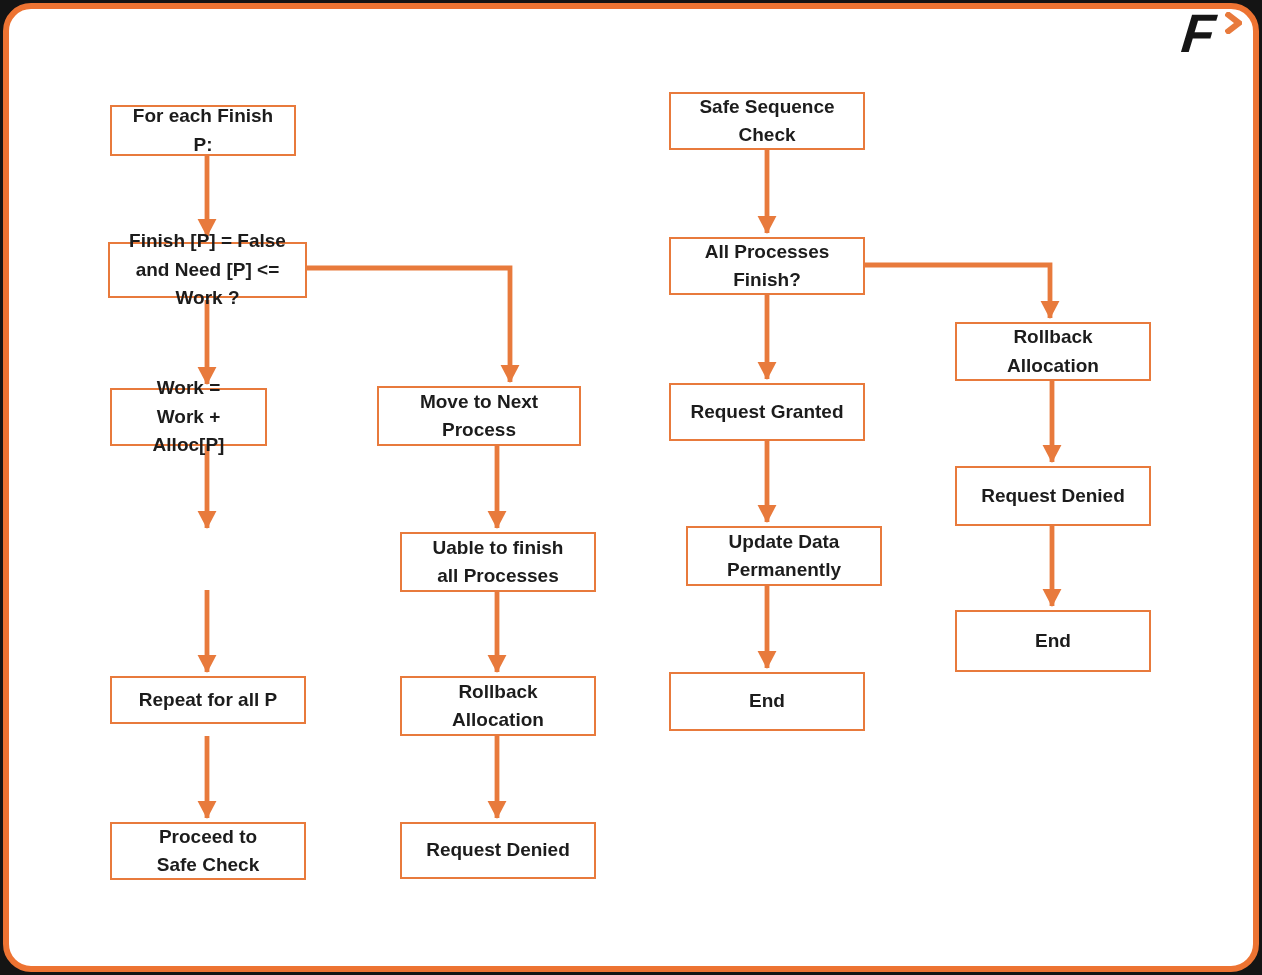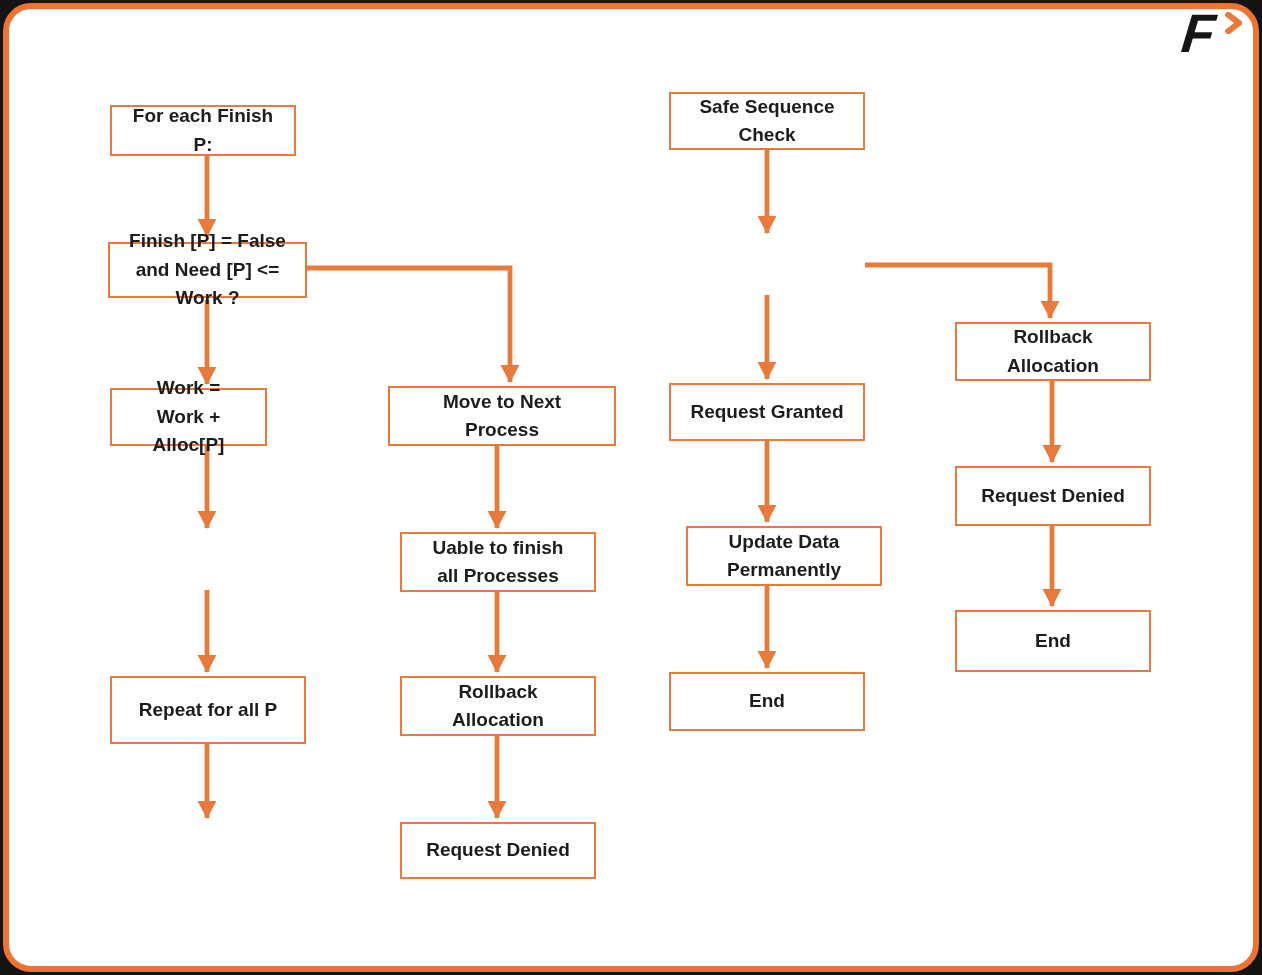--- a/index.html
+++ b/index.html
@@ -95,6 +95,7 @@
   <div class="node" style="left:400px;top:822px;width:196px;height:57px">Request Denied</div>
 
   <div class="node w2" style="left:669px;top:92px;width:196px;height:58px">Safe Sequence Check</div>
+  <div class="node w2" style="left:669px;top:237px;width:196px;height:58px">All Processes Finish?</div>
   <div class="node" style="left:669px;top:383px;width:196px;height:58px">Request Granted</div>
   <div class="node w2" style="left:686px;top:526px;width:196px;height:60px">Update Data Permanently</div>
   <div class="node" style="left:669px;top:672px;width:196px;height:59px">End</div>

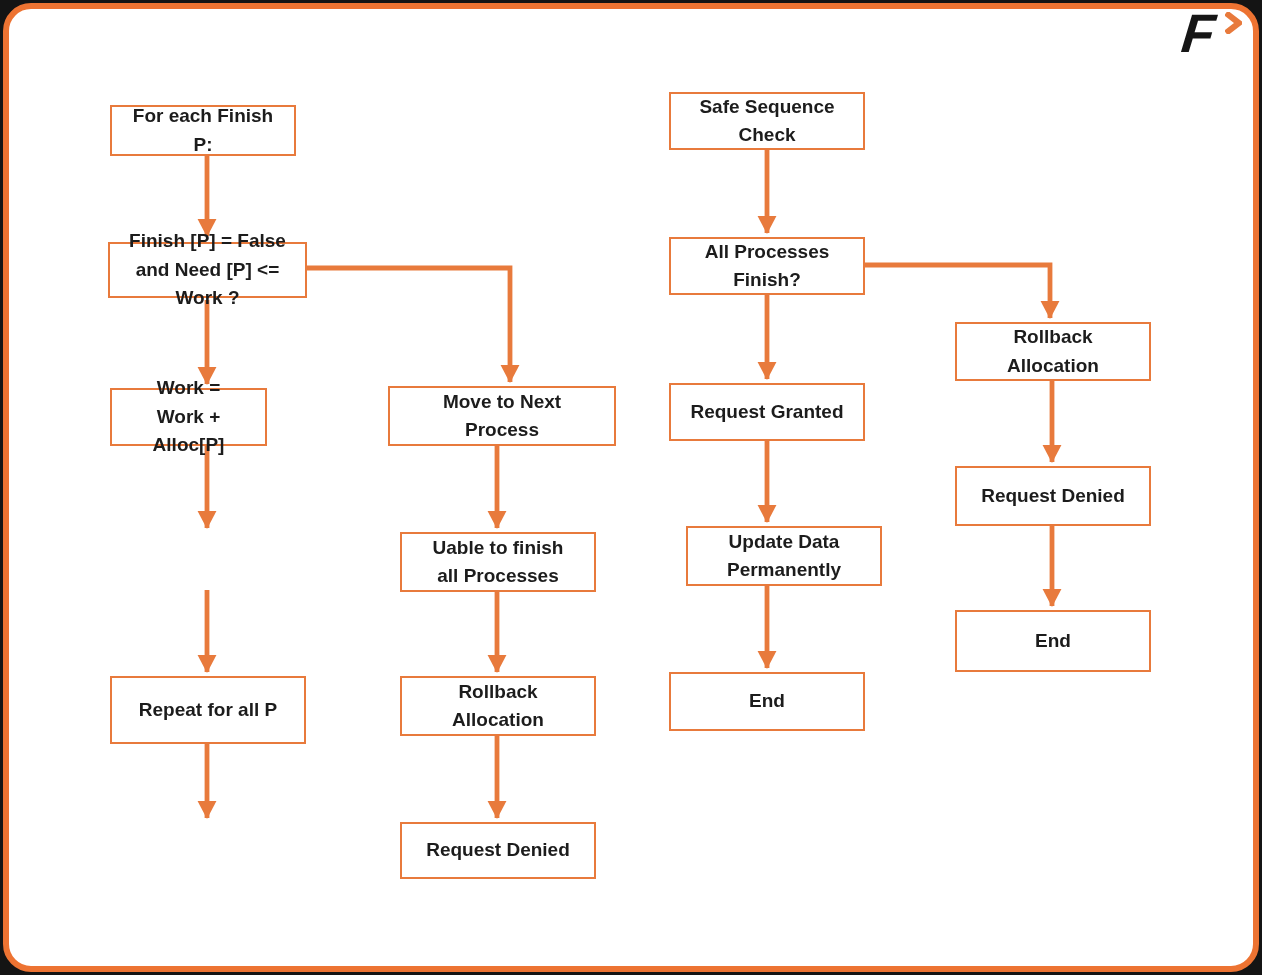--- a/index.html
+++ b/index.html
@@ -89,7 +89,7 @@
   <div class="node w2" style="left:110px;top:388px;width:157px;height:58px">Work = Work + Alloc[P]</div>
   <div class="node" style="left:110px;top:676px;width:196px;height:68px">Repeat for all P</div>
 
-  <div class="node w2" style="left:388px;top:386px;width:228px;height:60px">Move to Next Process</div>
+  <div class="node w2" style="left:377px;top:386px;width:204px;height:60px">Move to Next Process</div>
   <div class="node w2" style="left:400px;top:532px;width:196px;height:60px">Uable to finish all Processes</div>
   <div class="node" style="left:400px;top:676px;width:196px;height:60px">Rollback Allocation</div>
   <div class="node" style="left:400px;top:822px;width:196px;height:57px">Request Denied</div>

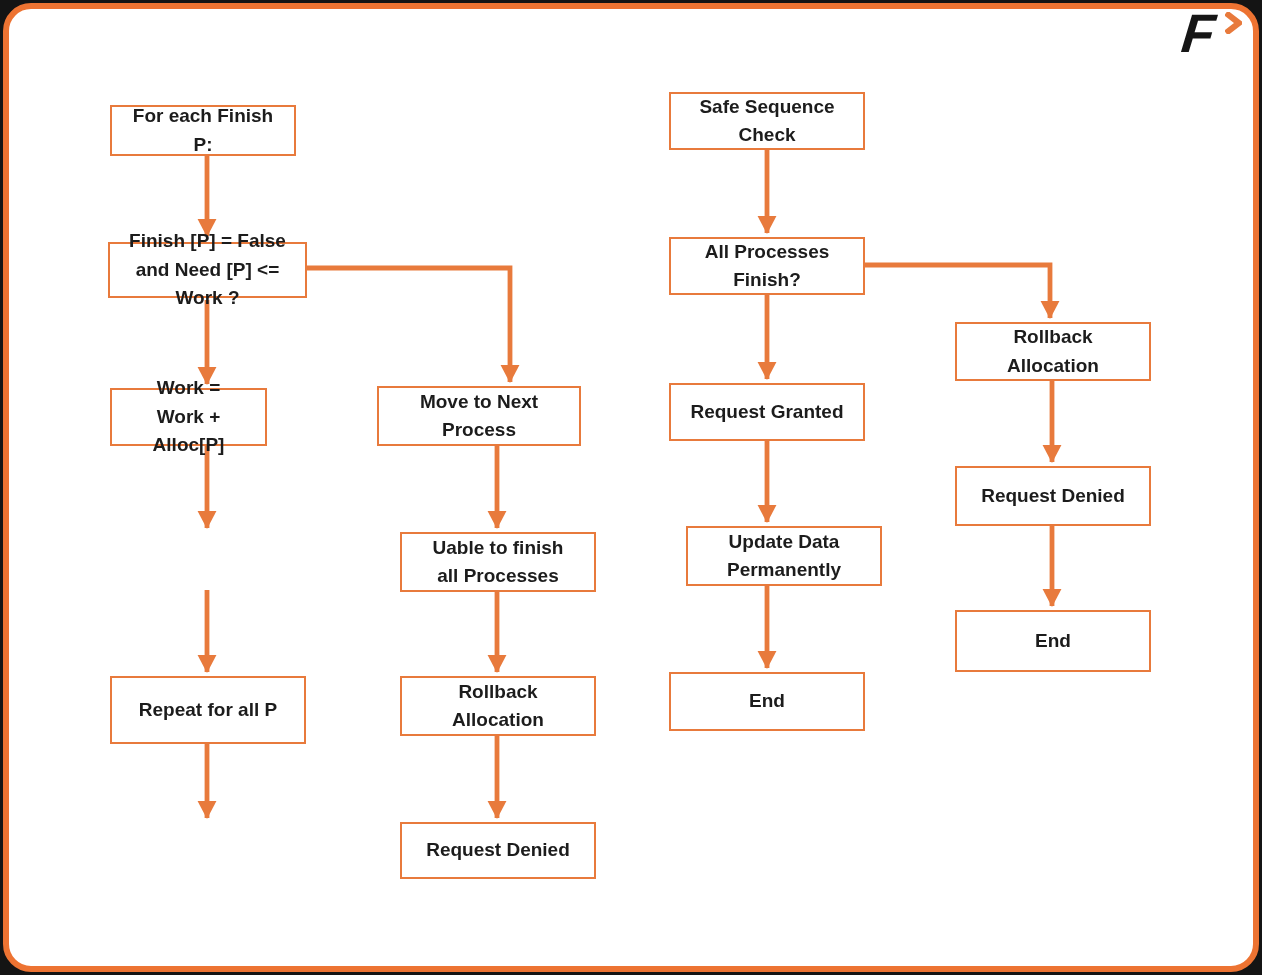--- a/index.html
+++ b/index.html
@@ -87,7 +87,7 @@
   <div class="node" style="left:110px;top:105px;width:186px;height:51px">For each Finish P:</div>
   <div class="node" style="left:108px;top:242px;width:199px;height:56px">Finish [P] = False and Need [P] &lt;= Work ?</div>
   <div class="node w2" style="left:110px;top:388px;width:157px;height:58px">Work = Work + Alloc[P]</div>
-  <div class="node" style="left:110px;top:676px;width:196px;height:68px">Repeat for all P</div>
+  <div class="node" style="left:110px;top:676px;width:196px;height:48px">Repeat for all P</div>
 
   <div class="node w2" style="left:377px;top:386px;width:204px;height:60px">Move to Next Process</div>
   <div class="node w2" style="left:400px;top:532px;width:196px;height:60px">Uable to finish all Processes</div>

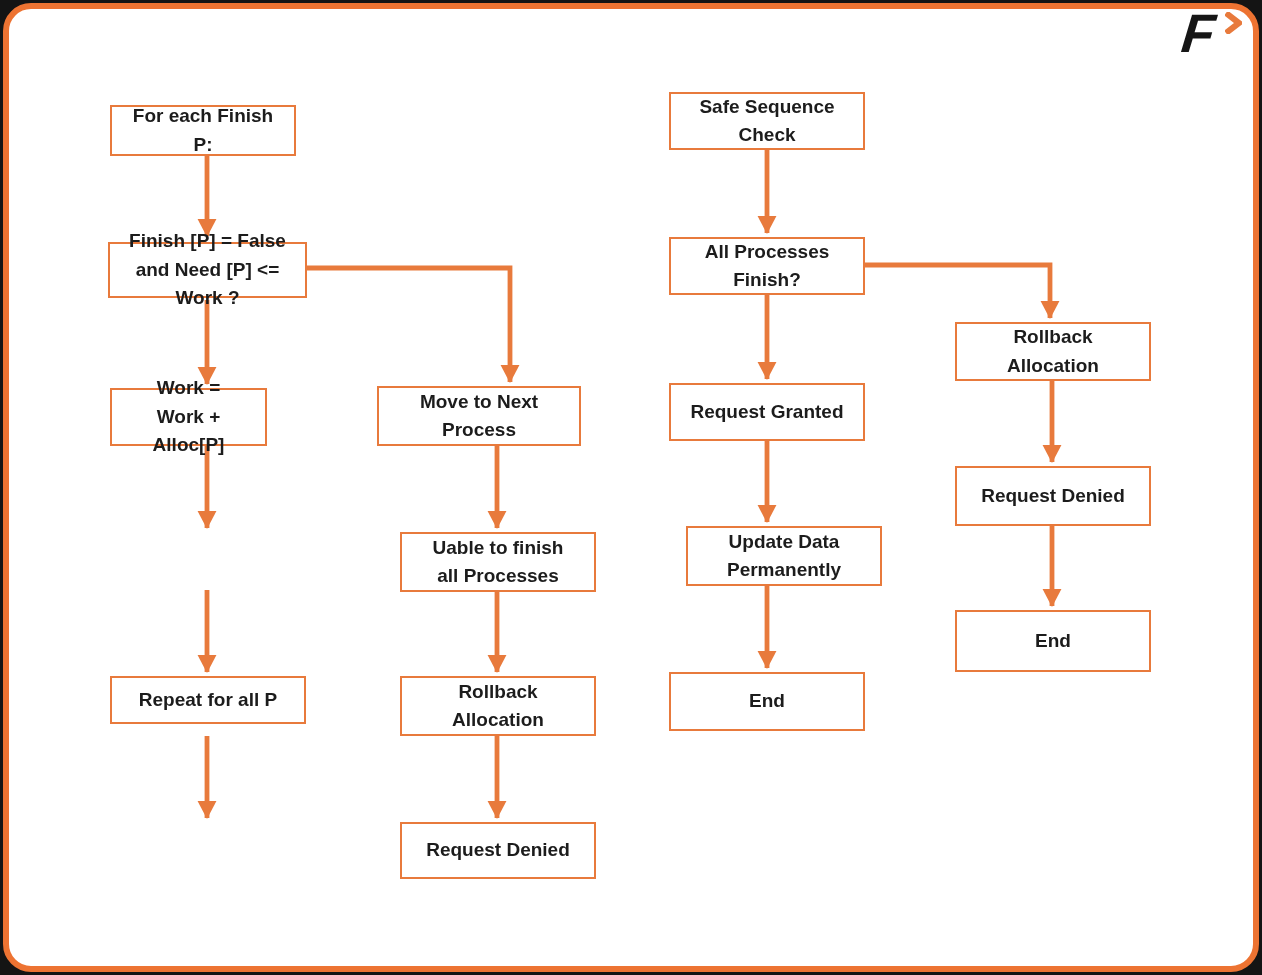--- a/index.html
+++ b/index.html
@@ -88,6 +88,7 @@
   <div class="node" style="left:108px;top:242px;width:199px;height:56px">Finish [P] = False and Need [P] &lt;= Work ?</div>
   <div class="node w2" style="left:110px;top:388px;width:157px;height:58px">Work = Work + Alloc[P]</div>
   <div class="node" style="left:110px;top:676px;width:196px;height:48px">Repeat for all P</div>
+  <div class="node w2" style="left:110px;top:822px;width:196px;height:58px">Proceed to Safe Check</div>
 
   <div class="node w2" style="left:377px;top:386px;width:204px;height:60px">Move to Next Process</div>
   <div class="node w2" style="left:400px;top:532px;width:196px;height:60px">Uable to finish all Processes</div>

